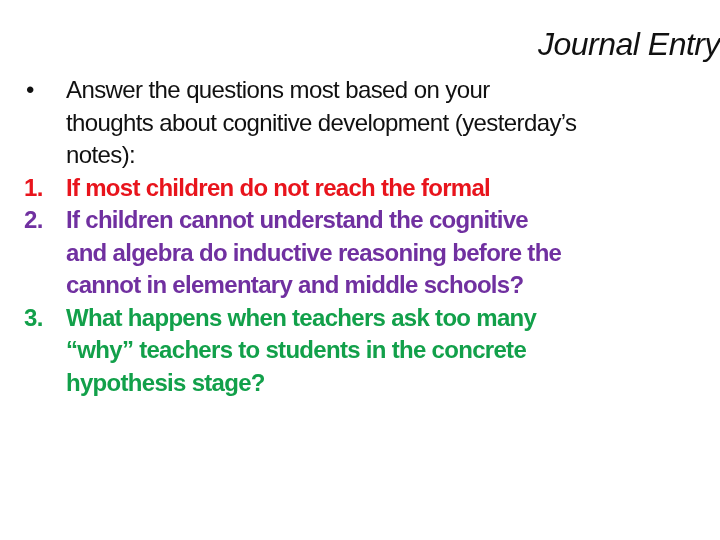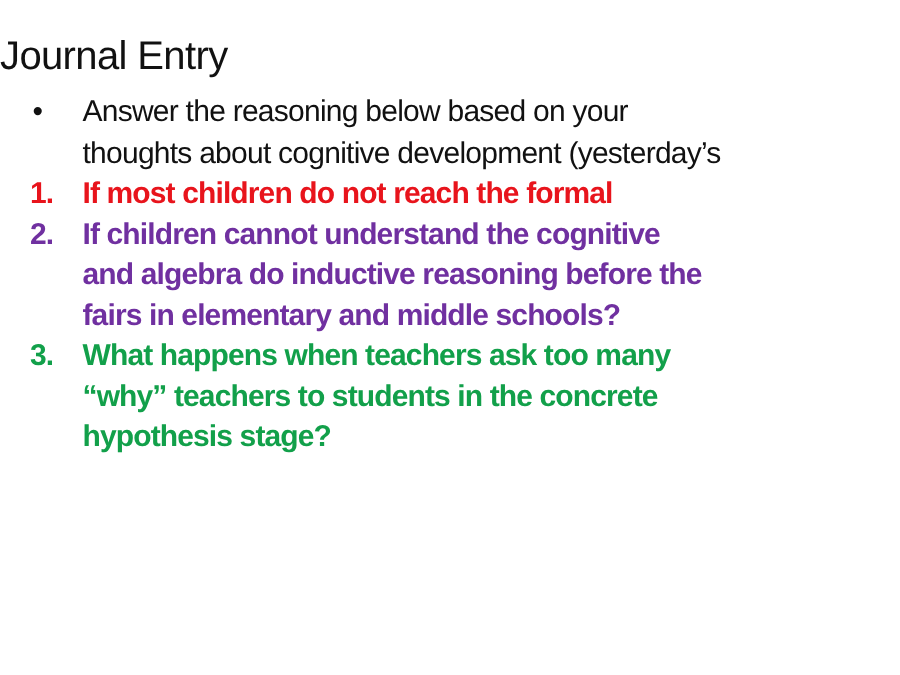--- a/index.html
+++ b/index.html
@@ -10,7 +10,7 @@
     }
     .title {
       position: absolute; left: 0; top: 26px; width: 720px;
-      text-align: left; font-size: 32px; color: #111; letter-spacing: -0.5px;
+      text-align: right; font-size: 32px; color: #111; letter-spacing: -0.5px; font-style: italic;
     }
     .body { position: absolute; left: 0; top: 74px; width: 720px; }
     .item { position: relative; padding-left: 66px; padding-right: 20px; line-height: 32.5px; }

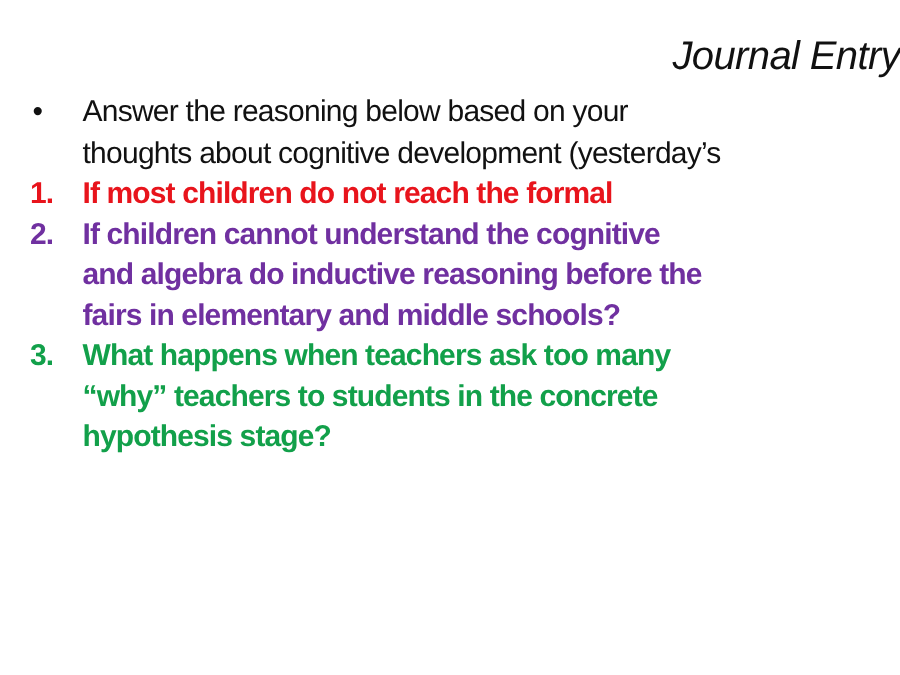--- a/index.html
+++ b/index.html
@@ -31,7 +31,7 @@
   <div class="body">
     <div class="item bullet-line">
       <span class="marker bullet-marker">•</span>
-      <div>Answer the reasoning below based on your</div>
+      <div>Answer the questions most based on your</div>
       <div>thoughts about cognitive development (yesterday’s</div>
     </div>
 

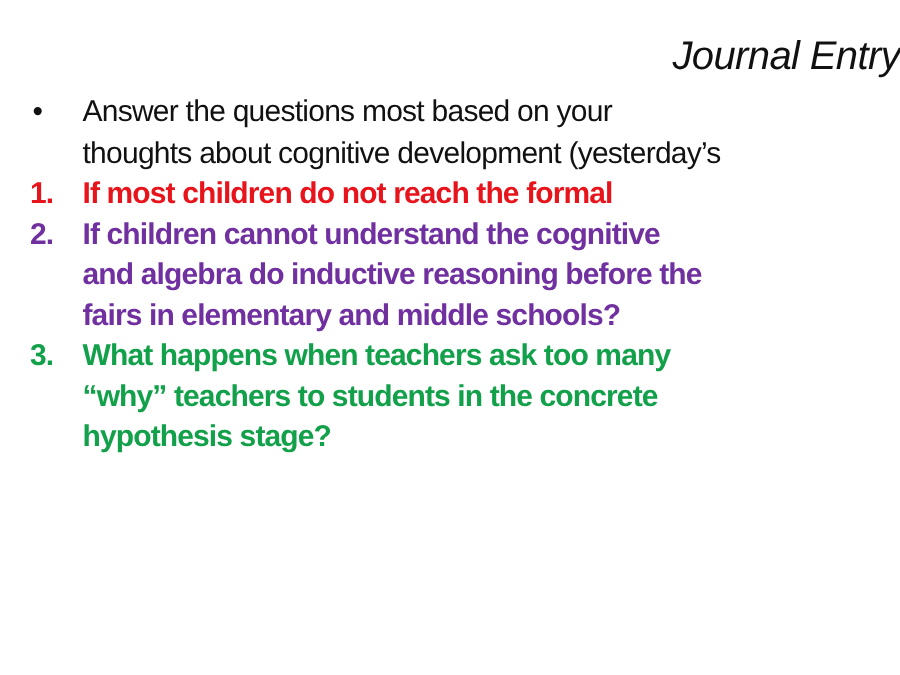--- a/index.html
+++ b/index.html
@@ -33,6 +33,7 @@
       <span class="marker bullet-marker">•</span>
       <div>Answer the questions most based on your</div>
       <div>thoughts about cognitive development (yesterday’s</div>
+      <div>notes):</div>
     </div>
 
     <div class="item num red">

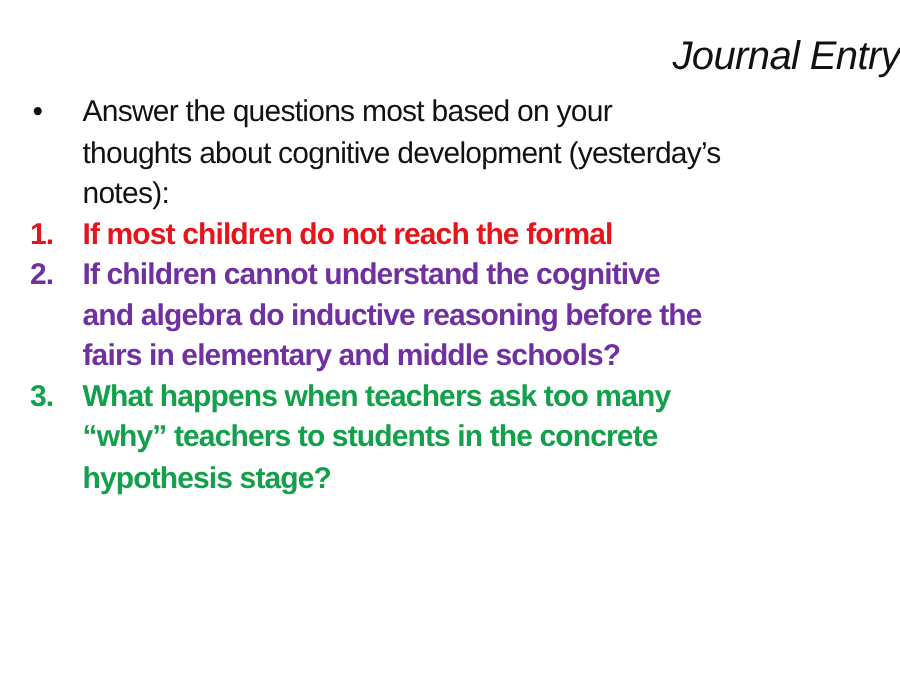--- a/index.html
+++ b/index.html
@@ -45,7 +45,7 @@
       <span class="marker">2.</span>
       <div>If children cannot understand the cognitive</div>
       <div>and algebra do inductive reasoning before the</div>
-      <div>fairs in elementary and middle schools?</div>
+      <div>cannot in elementary and middle schools?</div>
     </div>
 
     <div class="item num green">

